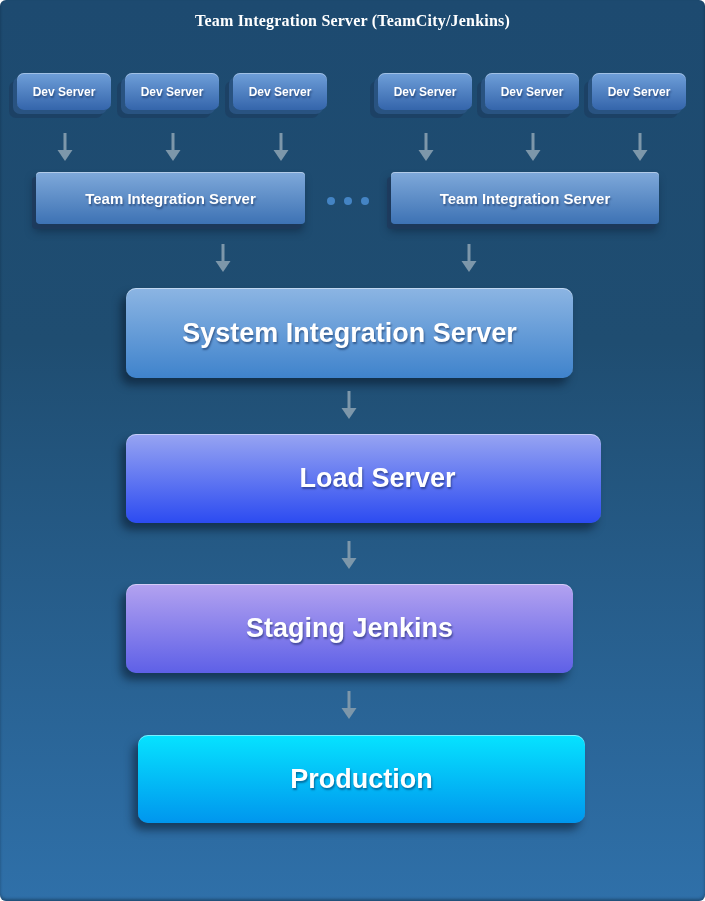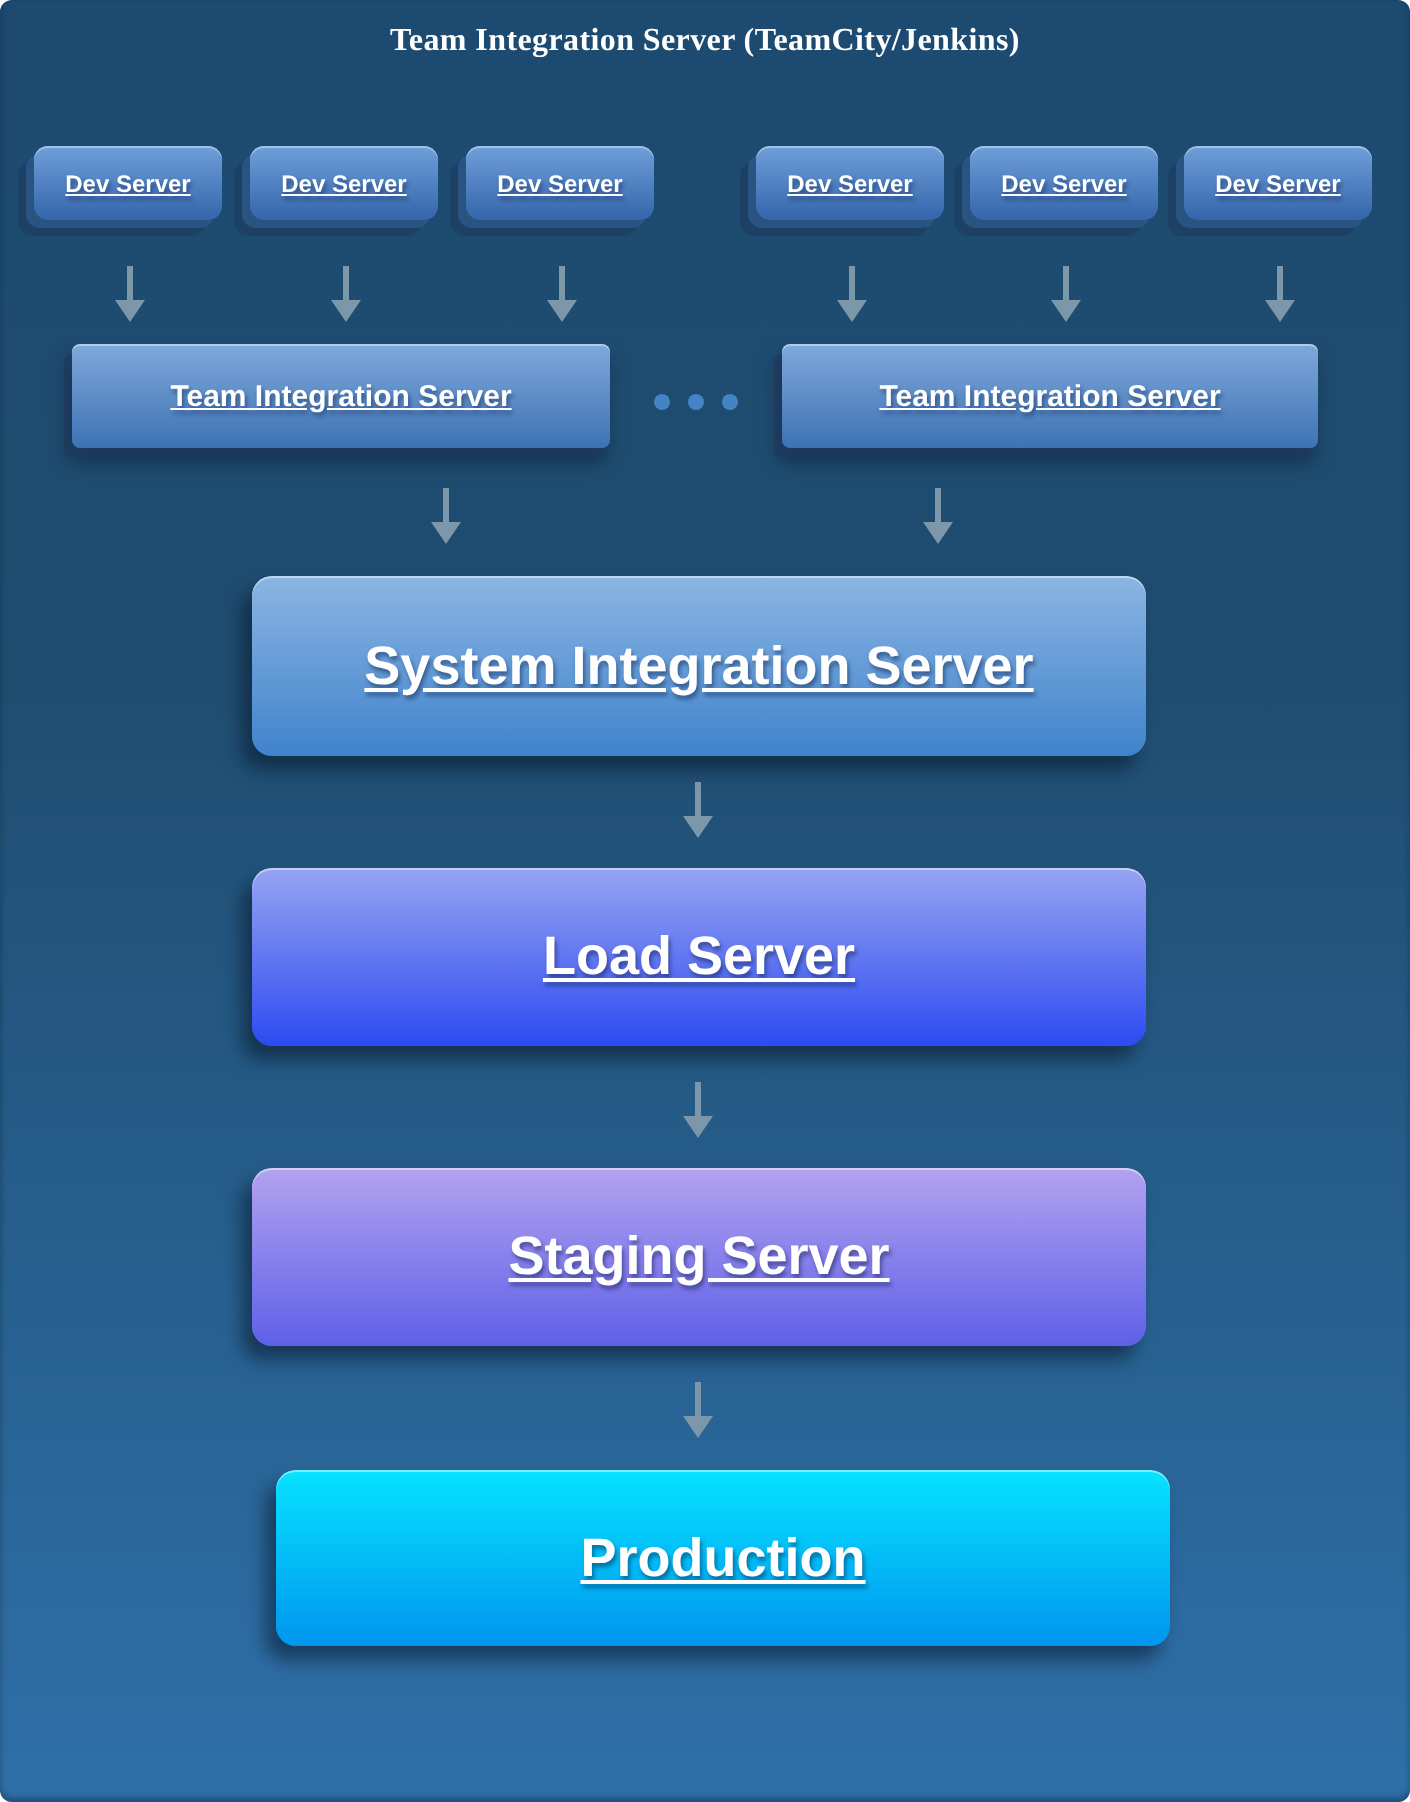--- a/index.html
+++ b/index.html
@@ -16,7 +16,6 @@
     position:absolute;display:flex;align-items:center;justify-content:center;
     color:var(--text);font-weight:bold;text-align:center;
     text-shadow:1px 2px 2px rgba(0,20,60,.45);
-    text-decoration:underline;
   }
   .dev{
     width:94px;height:37px;border-radius:7px;font-size:12px;

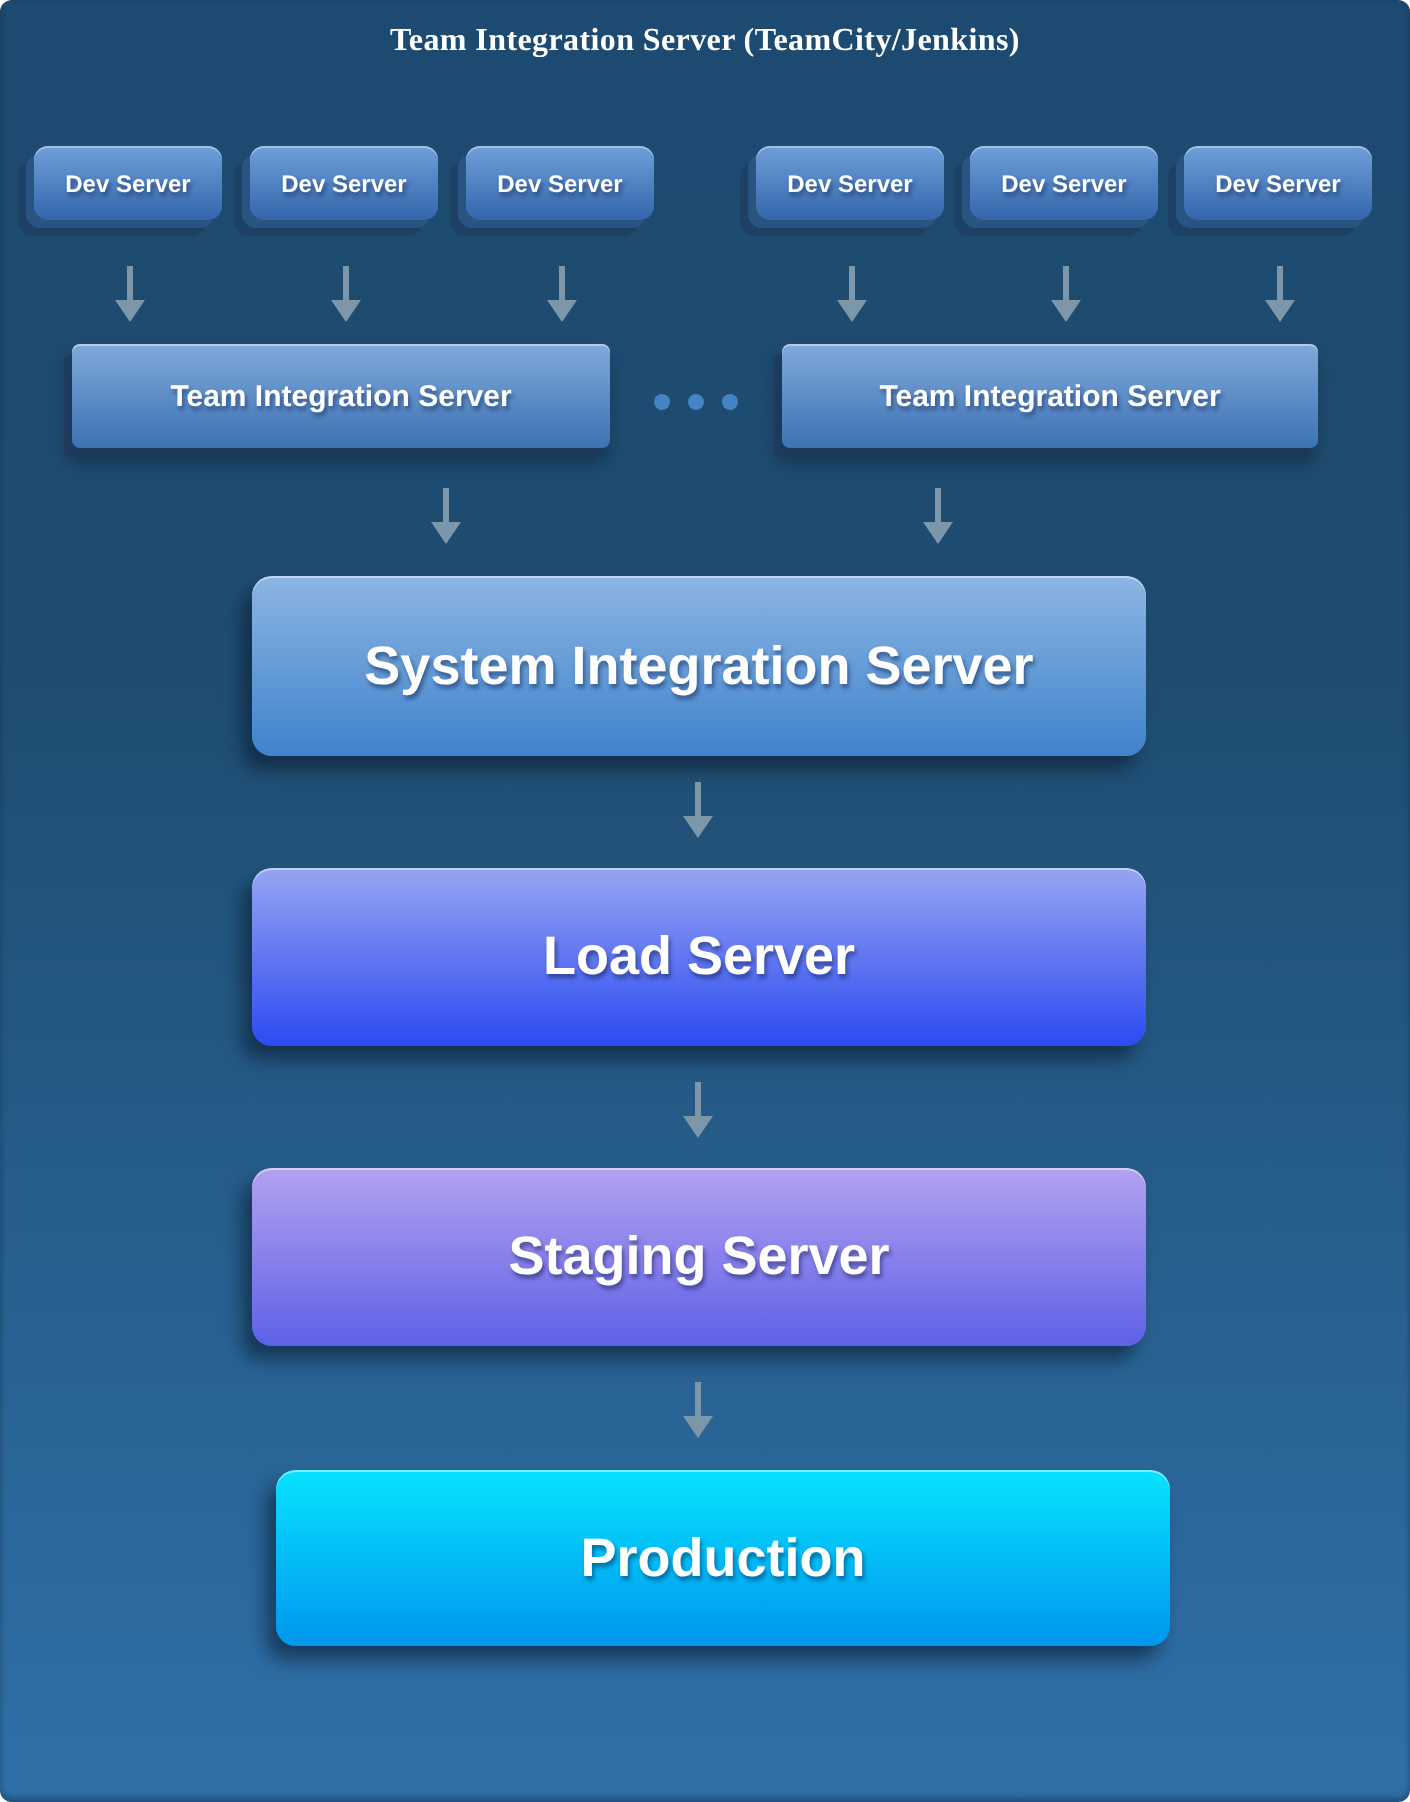--- a/index.html
+++ b/index.html
@@ -37,7 +37,7 @@
                inset 0 1px 0 rgba(255,255,255,.45);
   }
   .sys {background:linear-gradient(180deg,var(--system_box_top),var(--system_box_bottom));text-align:center;}
-  .load{background:linear-gradient(180deg,var(--load_box_top),var(--load_box_bottom));}
+  .load{background:linear-gradient(180deg,var(--load_box_top),var(--load_box_bottom));padding-left:28px;}
   .stg {background:linear-gradient(180deg,var(--staging_box_top),var(--staging_box_bottom));}
   .prod{background:linear-gradient(180deg,var(--production_box_top),var(--production_box_bottom));margin-left:12px;}
   .arrow{position:absolute;width:20px;height:30px;color:var(--arrow);}

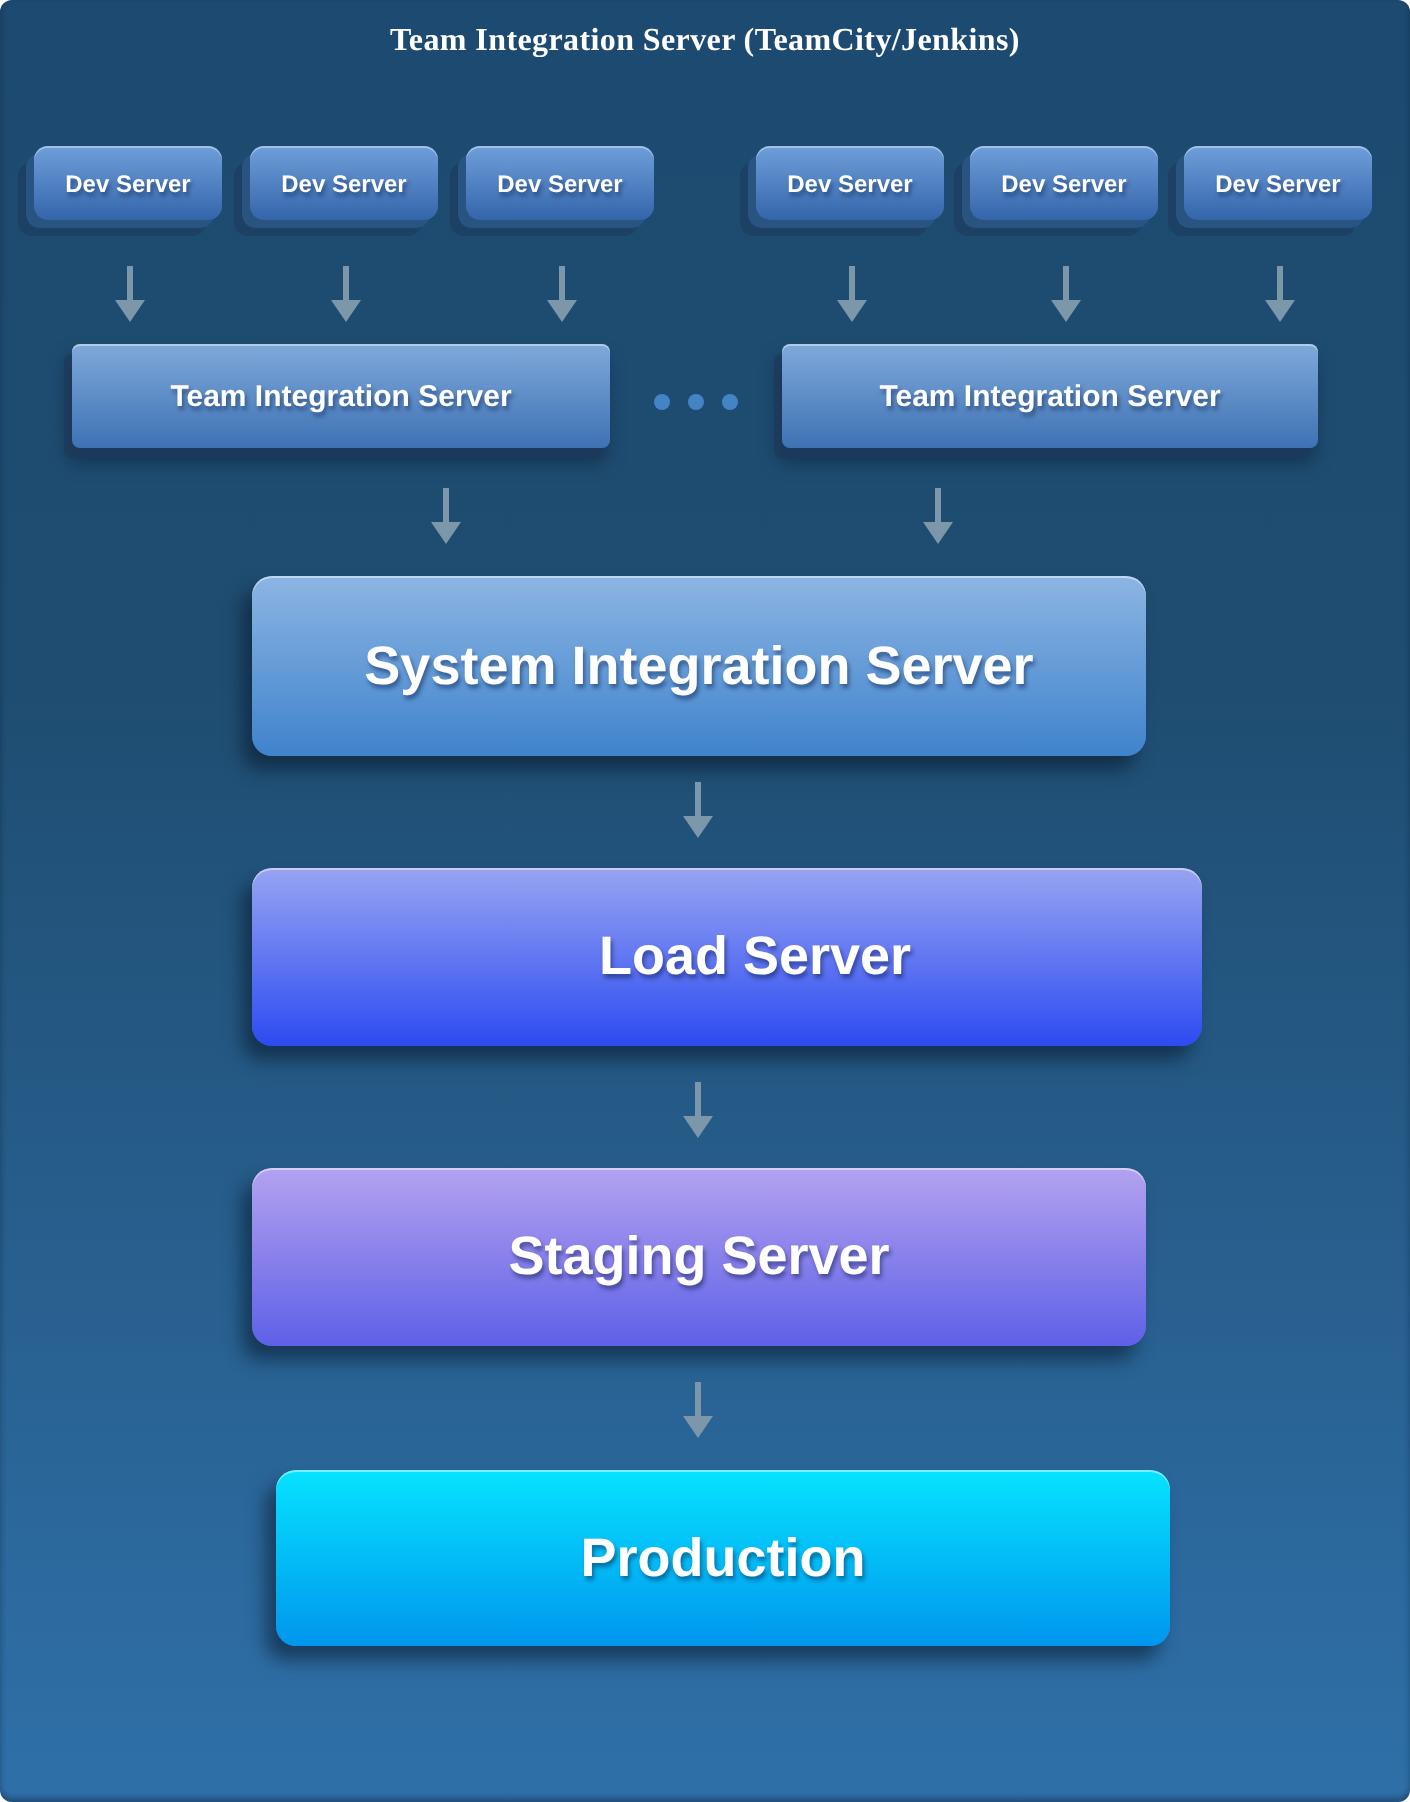--- a/index.html
+++ b/index.html
@@ -157,7 +157,7 @@
     </div>
 
   <div class="box stage stg" style="top:584px;height:89px">
-      <span>Staging Server</span>
+      <span>Staging Jenkins</span>
     </div>
 
   <div class="arrow" style="left:339px;top:690px">

